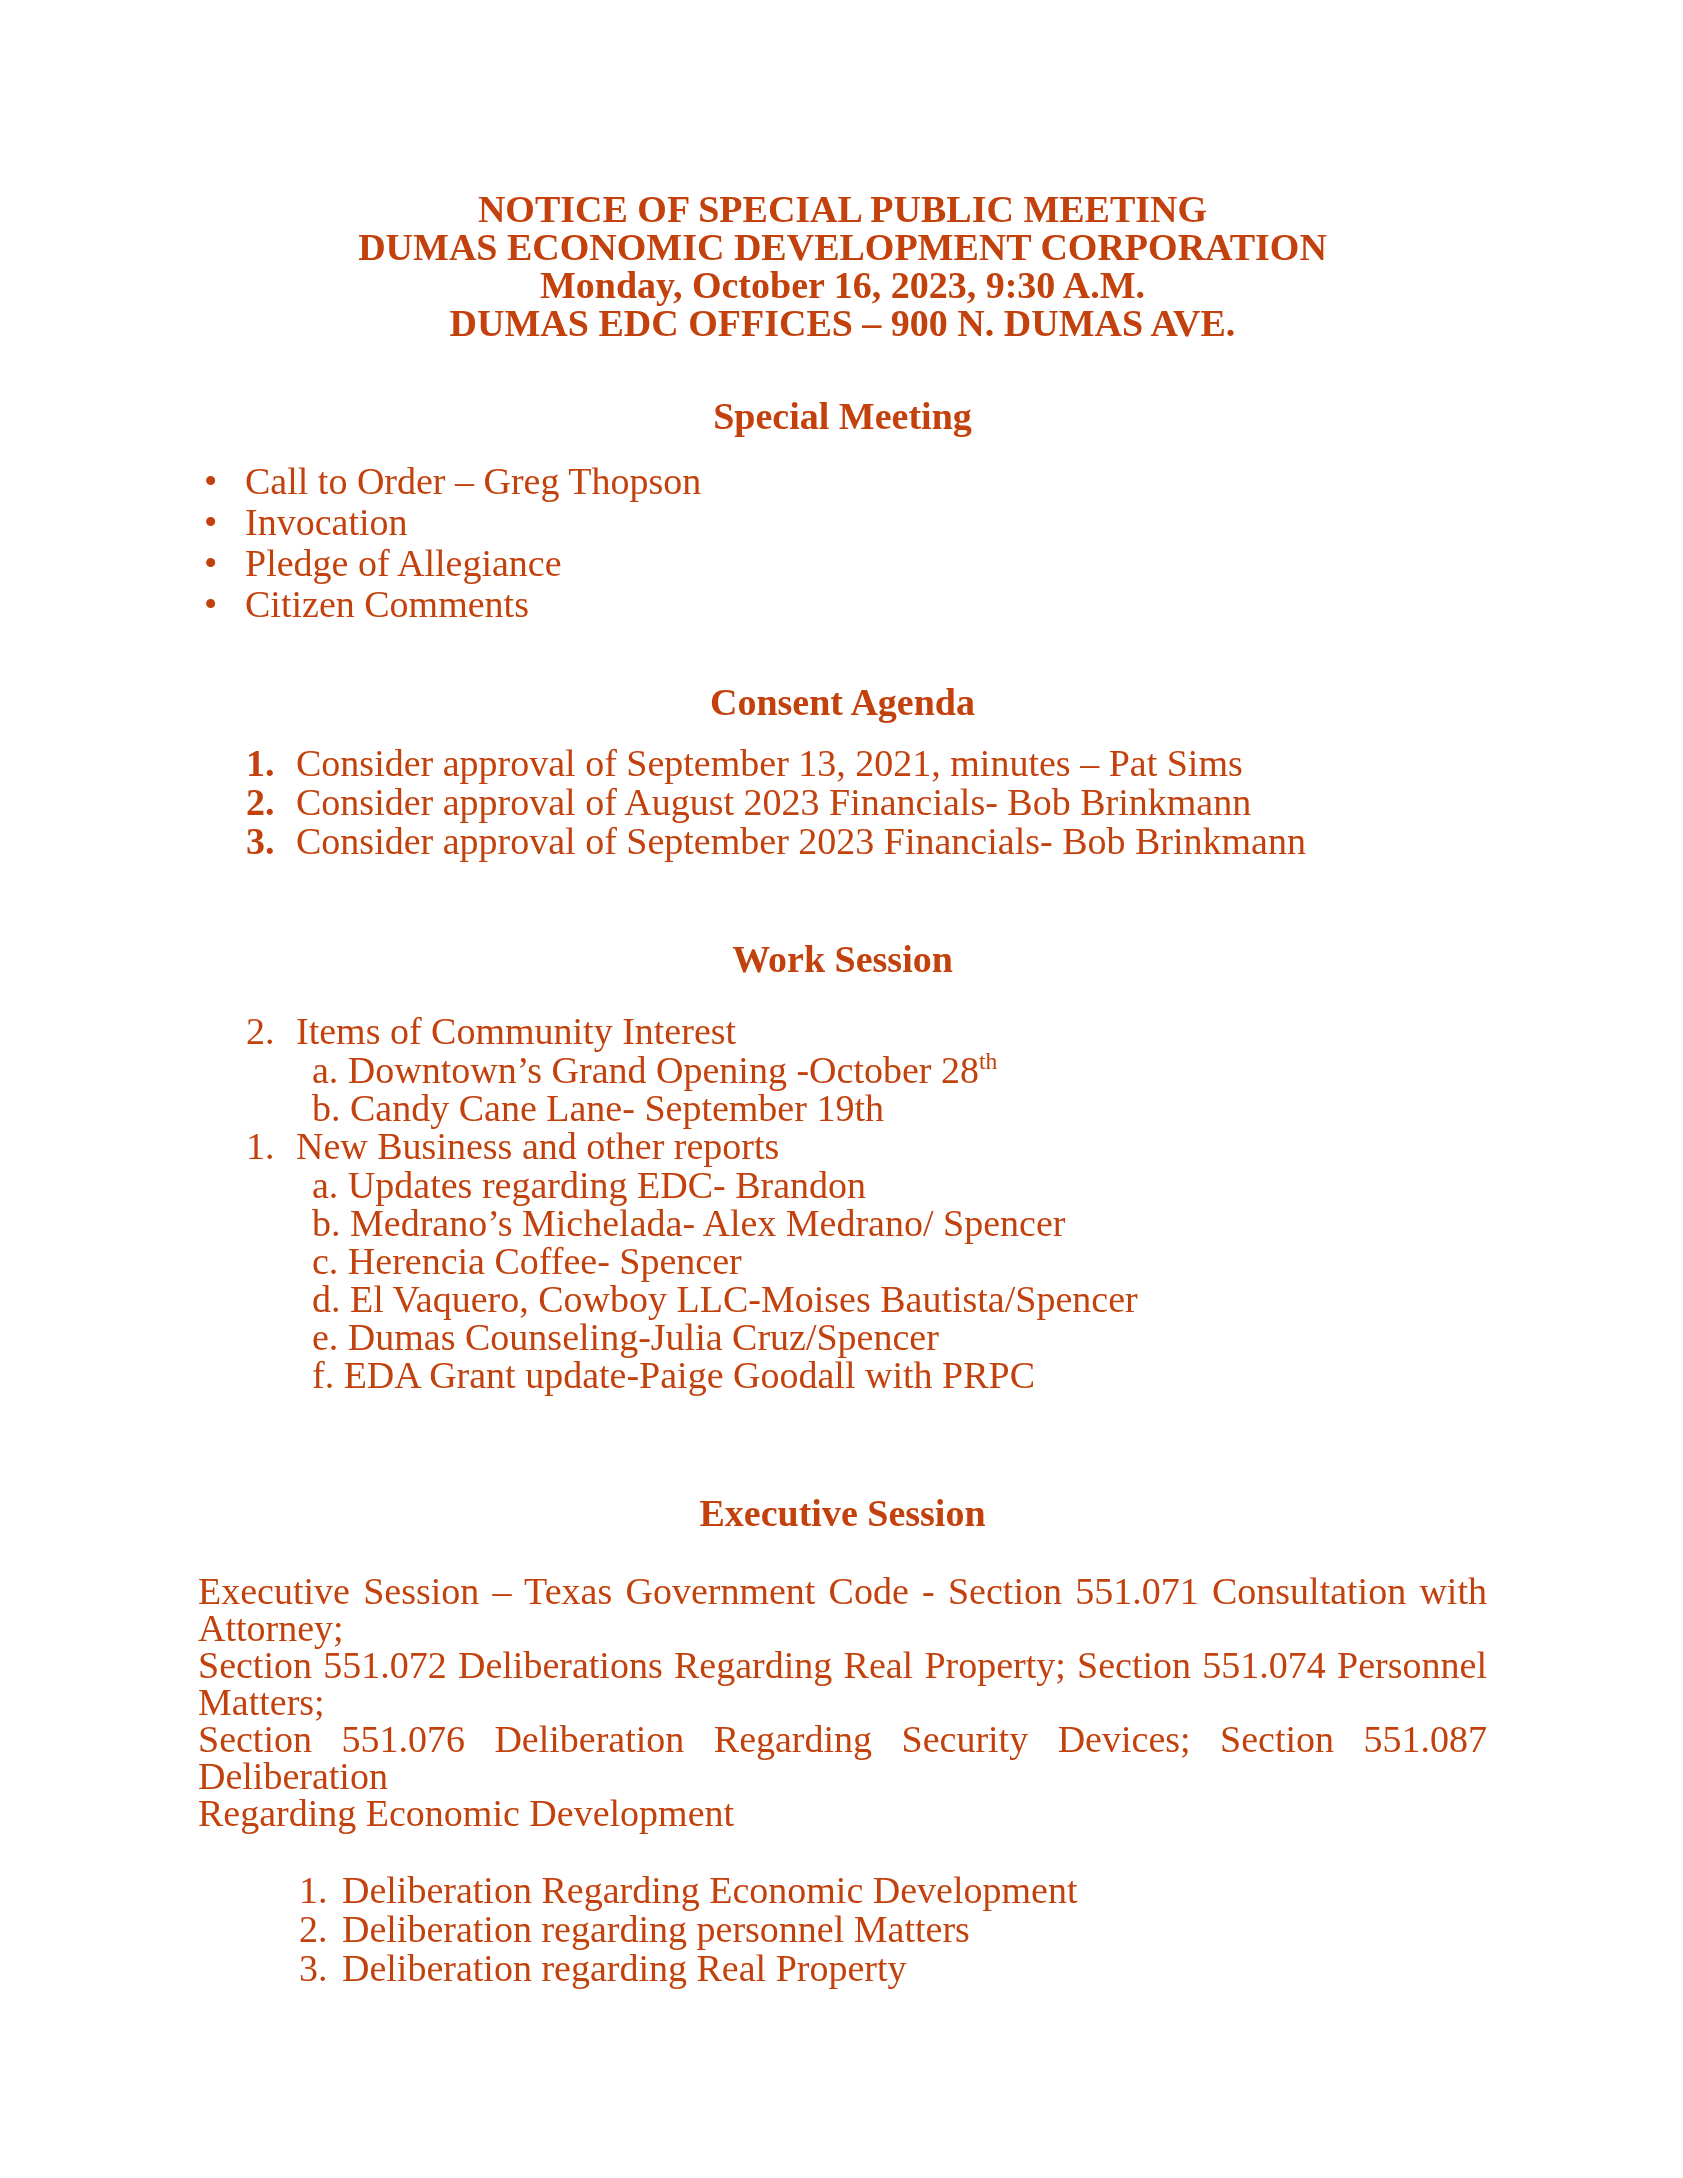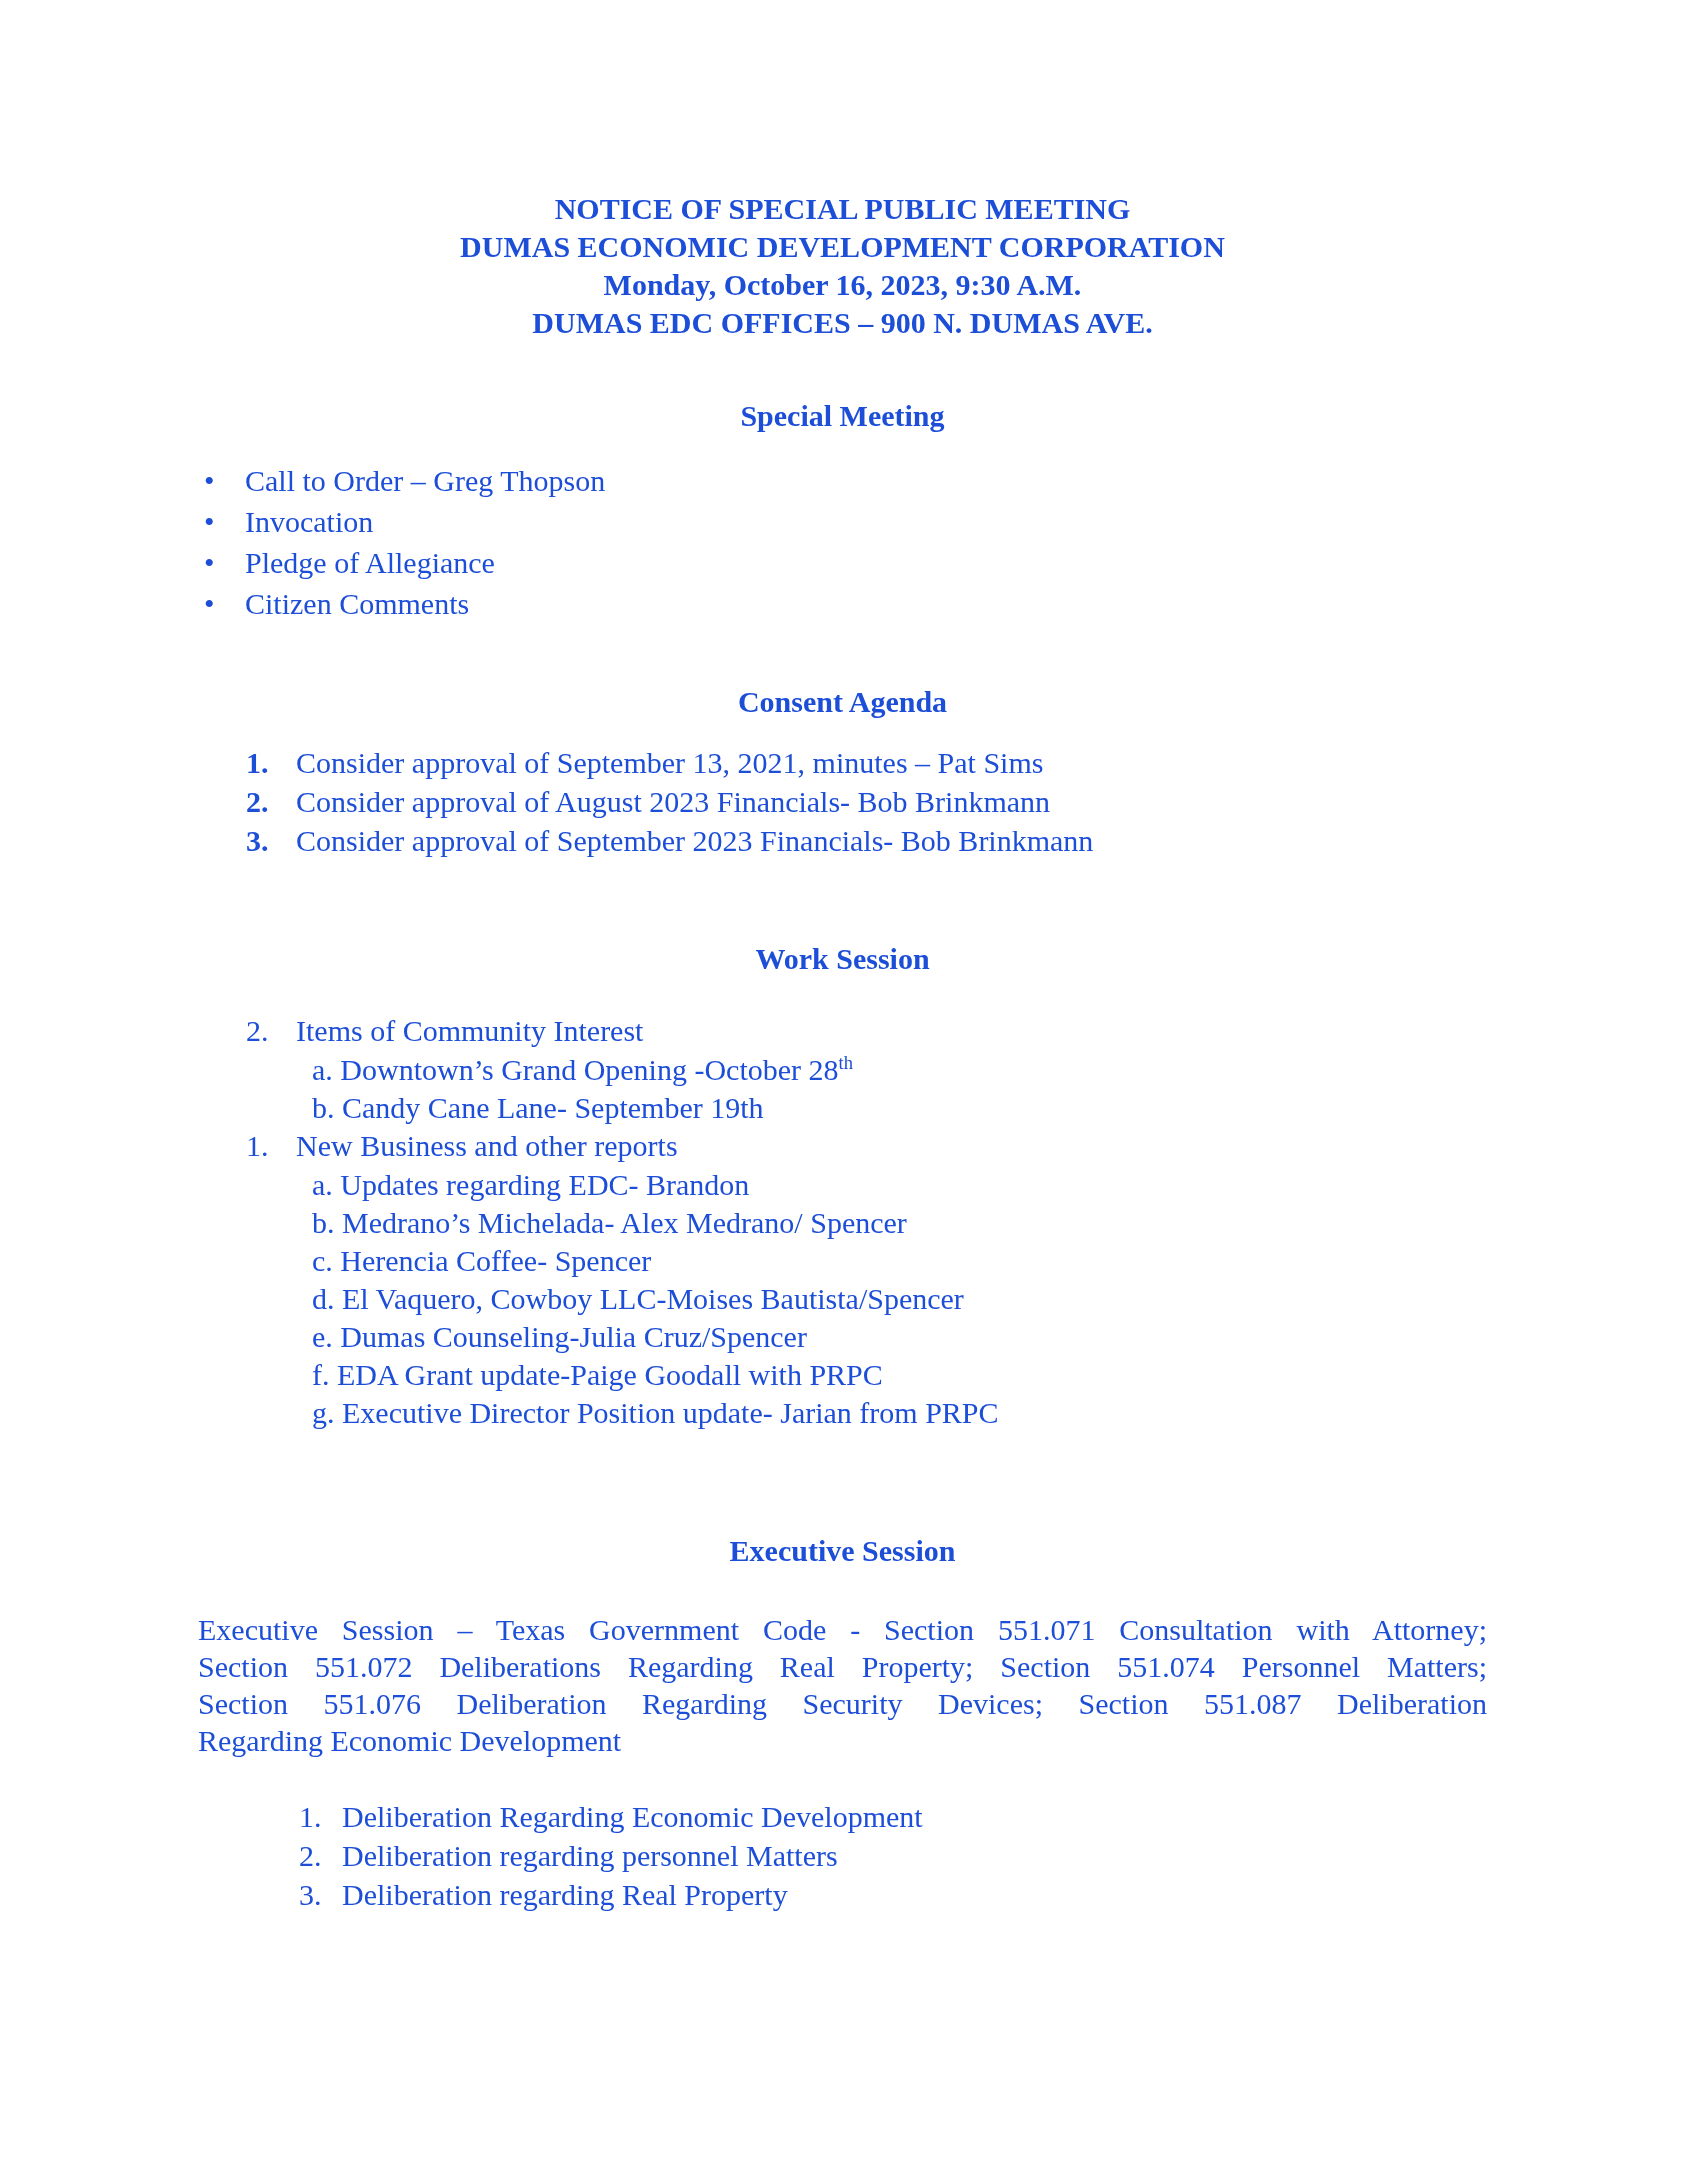--- a/index.html
+++ b/index.html
@@ -12,9 +12,9 @@
     width: 1683px;
     height: 2178px;
     background: #ffffff;
-    color: #1d4ed8;
+    color: #c2410c;
     font-family: "Liberation Serif", "DejaVu Serif", serif;
-    font-size: 30px;
+    font-size: 38px;
     line-height: 38px;
   }
   .content {

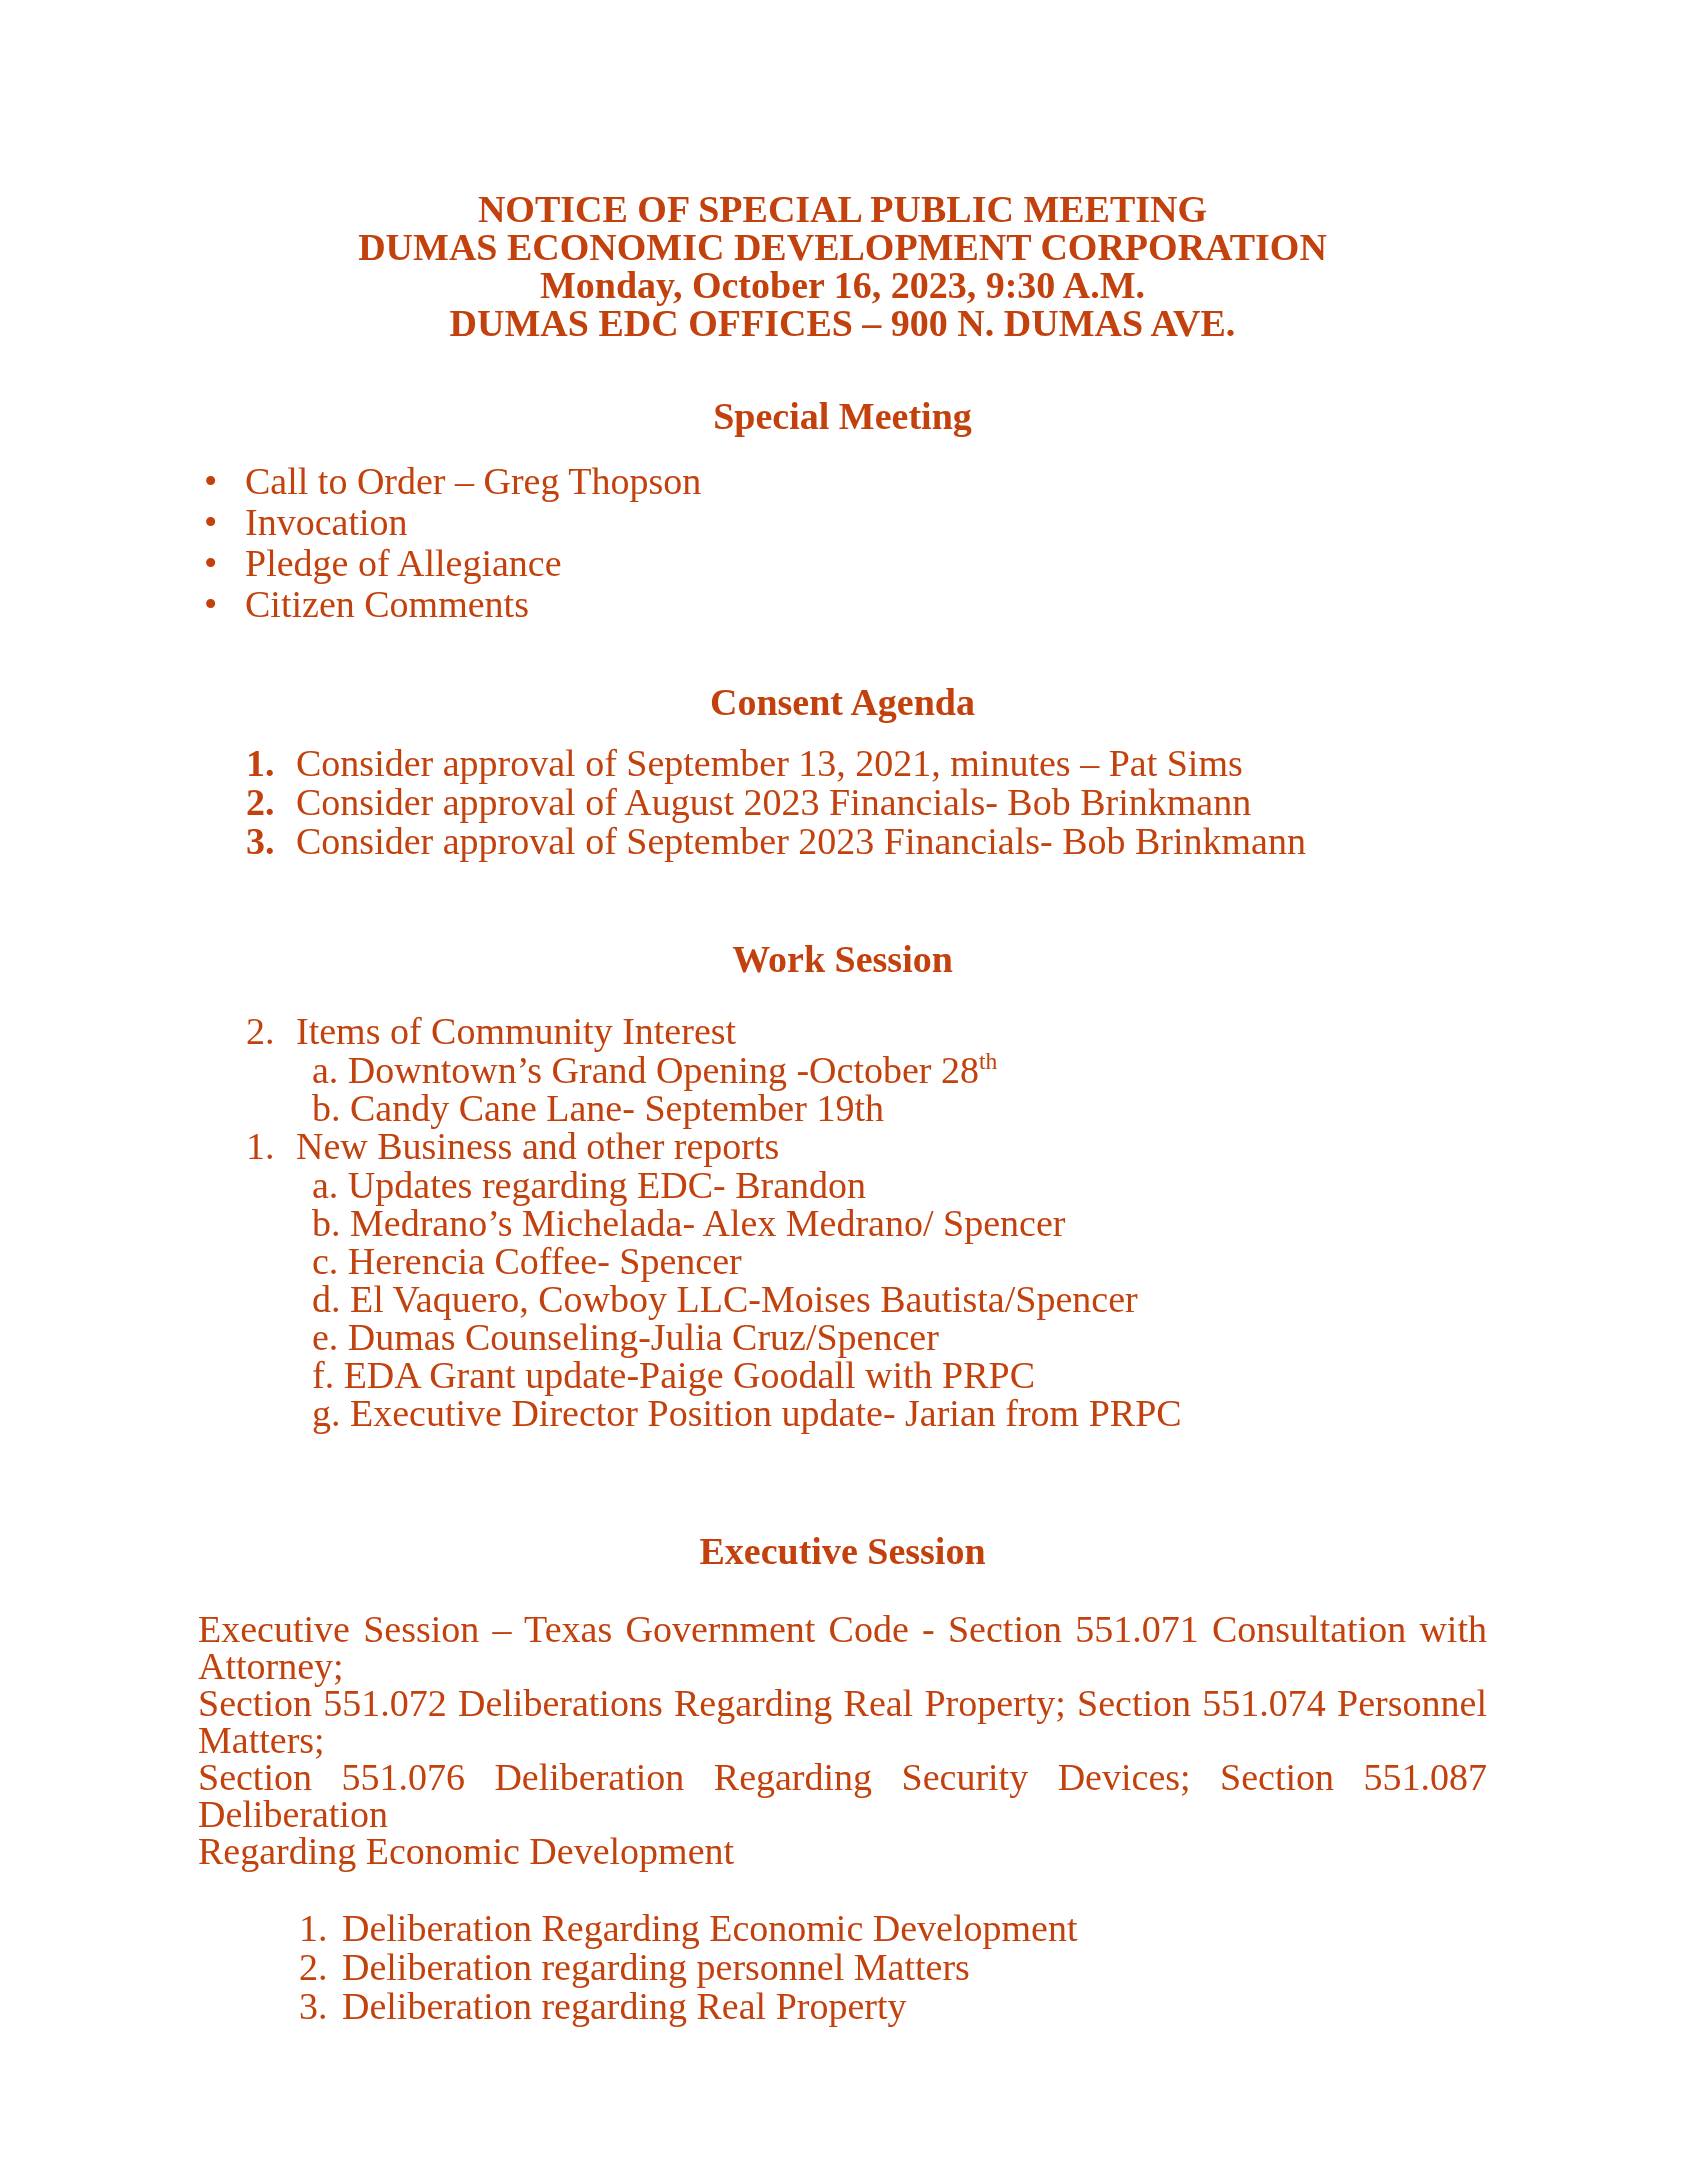--- a/index.html
+++ b/index.html
@@ -145,9 +145,6 @@
       <div class="w-sub">
         <span>f. EDA Grant update-Paige Goodall with PRPC</span>
       </div>
-      <div class="w-sub">
-        <span>g. Executive Director Position update- Jarian from PRPC</span>
-      </div>
     </div>
 
     <div class="centered-heading h-exec">Executive Session</div>

